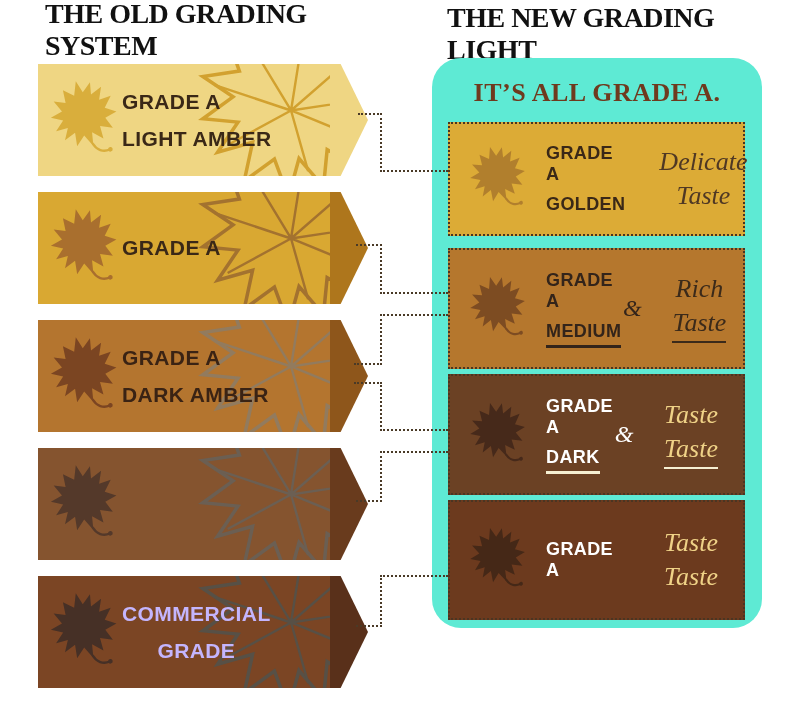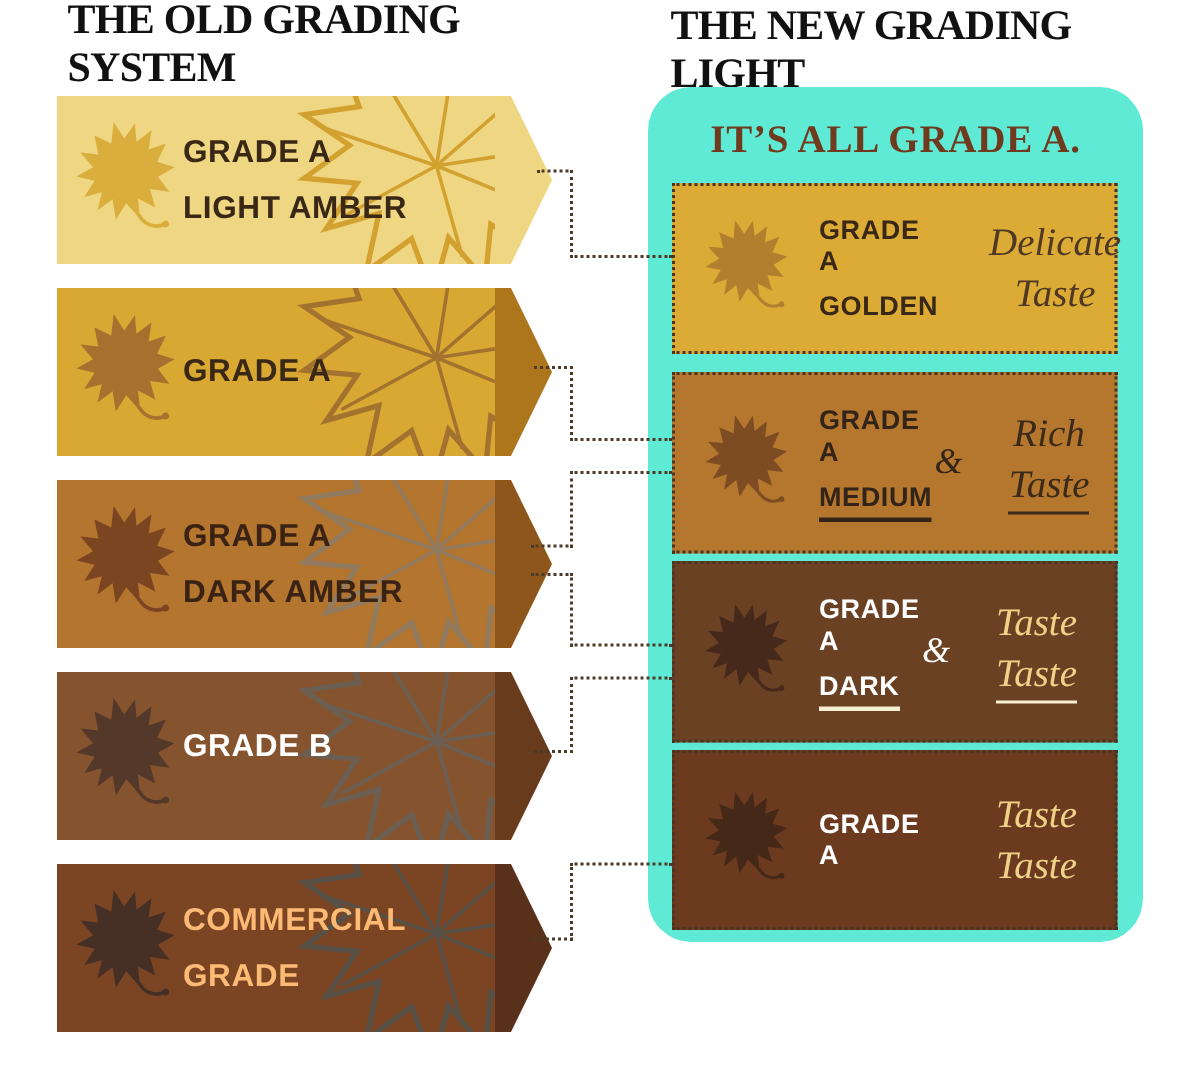--- a/index.html
+++ b/index.html
@@ -120,10 +120,6 @@
       <svg class="leaf-solid" viewBox="0 0 100 110" style="color: rgb(84, 57, 42);">
           <use href="#leafS"></use>
         </svg>
-      <div class="banner-label" style="color: rgb(255, 255, 255);">
-        <span>GRADE B</span>
-        <span></span>
-      </div>
     </div>
   </div>
 

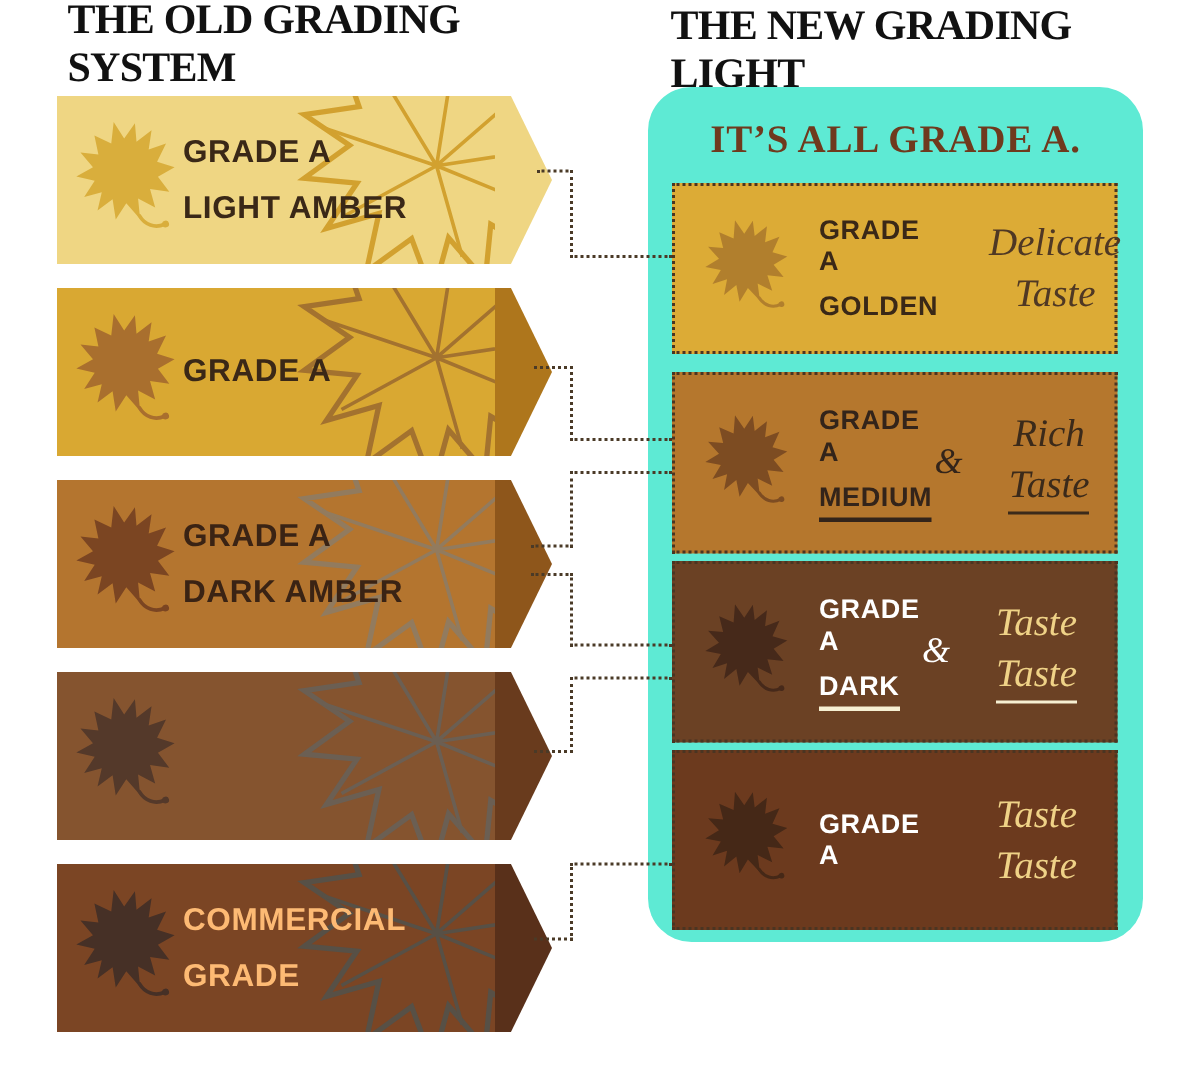--- a/index.html
+++ b/index.html
@@ -132,7 +132,7 @@
       <svg class="leaf-solid" viewBox="0 0 100 110" style="color: rgb(70, 48, 38);">
           <use href="#leafS"></use>
         </svg>
-      <div class="banner-label" style="color: #fdba74;">
+      <div class="banner-label" style="color: #c4b5fd; text-align: center;">
         <span>COMMERCIAL</span>
         <span>GRADE</span>
       </div>

